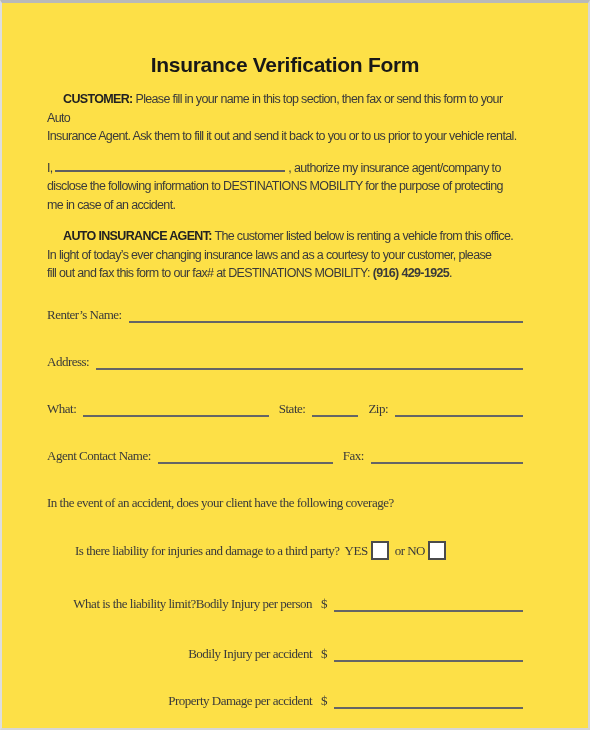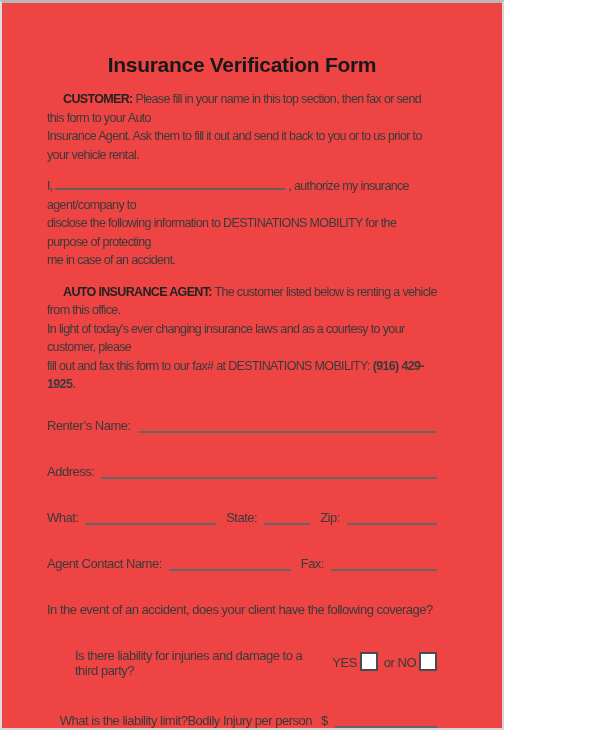--- a/index.html
+++ b/index.html
@@ -4,7 +4,7 @@
 <style>
   html,body { margin:0; padding:0; background:#ffffff; }
   .page {
-    width:504px; height:730px; box-sizing:border-box; background:#ef4444;
+    width:590px; height:730px; box-sizing:border-box; background:#fde047;
     border-top:3px solid #b9b9b9; border-left:2px solid #dedede;
     border-right:2px solid #d6d6d6; border-bottom:2px solid #d6d6d6;
     font-family:"Liberation Sans", sans-serif; color:#3a3a3a; overflow:hidden;

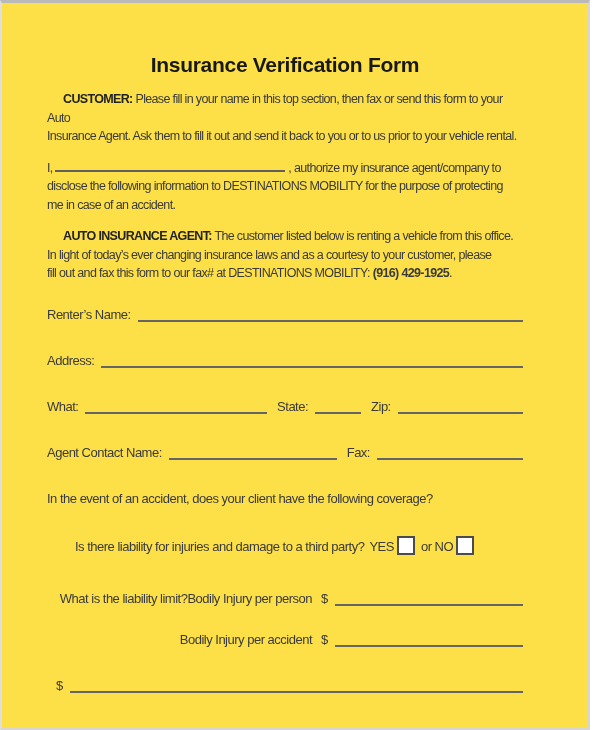--- a/index.html
+++ b/index.html
@@ -22,7 +22,7 @@
     height:10px; vertical-align:baseline;
   }
   .rows { font-size:13px; letter-spacing:-0.5px; }
-  .row { display:flex; align-items:flex-end; margin-top:31px; }
+  .row { display:flex; align-items:flex-end; margin-top:31px;font-family:Liberation Serif, serif; }
   .row.first { margin-top:24px; }
   .row.textonly { display:block; }
   .row.qrow { align-items:center;margin-left:28px; }

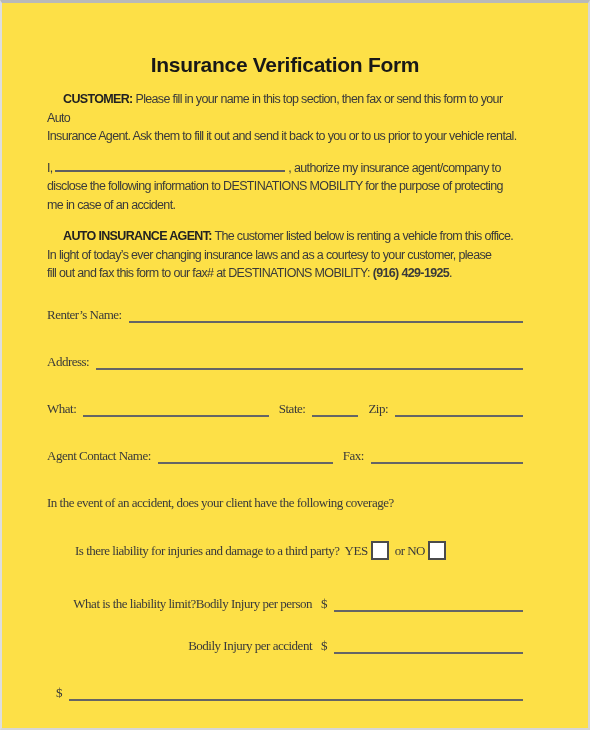--- a/index.html
+++ b/index.html
@@ -43,7 +43,7 @@
   .orno { margin-left:6px; white-space:nowrap; }
   .nowrap { white-space:nowrap; }
   .mt35 { margin-top:35px; }
-  .mt34 { margin-top:26px; }
+  .mt34 { margin-top:34px; }
 </style>
 </head>
 <body>

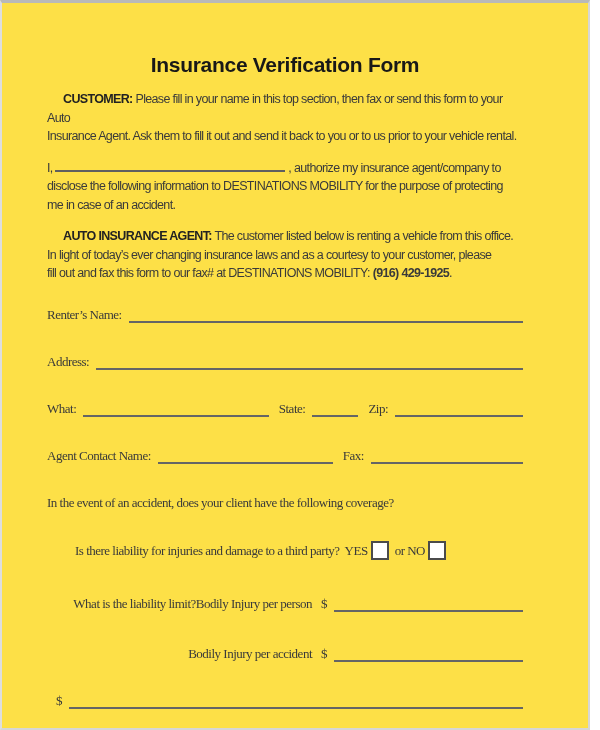--- a/index.html
+++ b/index.html
@@ -121,6 +121,7 @@
       </div>
 
       <div class="row">
+        <span class="liab-cell right">Property Damage per accident</span>
         <span class="dollar">$</span>
         <span class="line"></span>
       </div>

